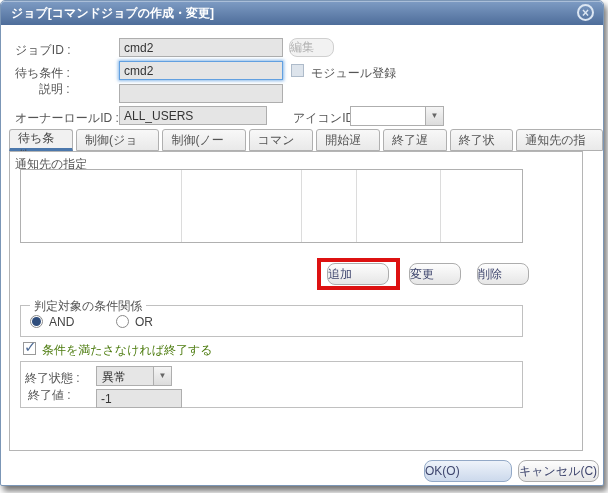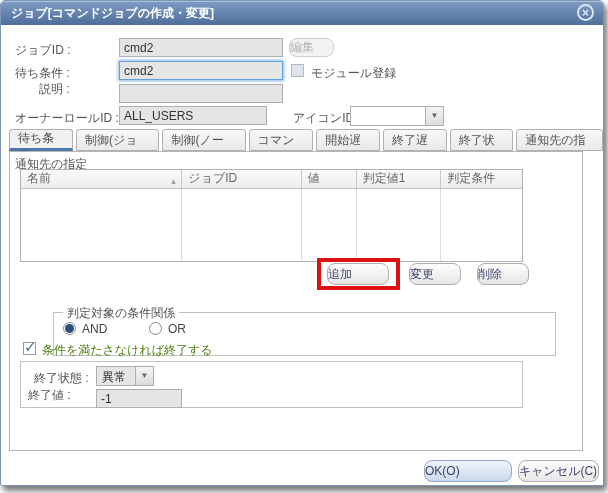--- a/index.html
+++ b/index.html
@@ -161,16 +161,6 @@
     <div class="lbl" style="left:14px;top:155px;">通知先の指定</div>
 
     <div class="grid">
-      <div class="grid-head">
-        <div class="cell c0">
-          <span>名前</span>
-          <span class="sort-icon">▲</span>
-        </div>
-        <div class="cell c1">ジョブID</div>
-        <div class="cell c2">値</div>
-        <div class="cell c3">判定値1</div>
-        <div class="cell c4">判定条件</div>
-      </div>
       <div class="grid-body">
         <div class="cell c0"></div>
         <div class="cell c1"></div>

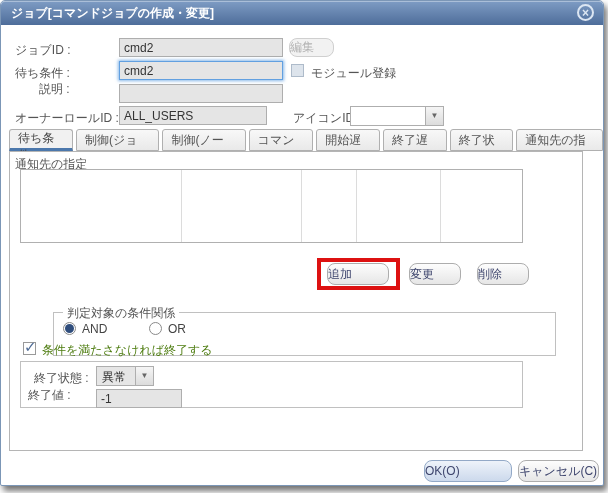--- a/index.html
+++ b/index.html
@@ -175,7 +175,7 @@
     <div class="btn" style="left:476px;top:262px;width:52px;">削除</div>
     <div class="red-box"></div>
 
-    <div class="fieldset" style="left:19px;top:311px;width:503px;height:44px;margin-left:33px;">
+    <div class="fieldset" style="left:19px;top:304px;width:503px;height:32px;">
       <div class="legend">判定対象の条件関係</div>
       <div class="radio" style="left:9px;top:9px;">
           <span class="dot"></span>

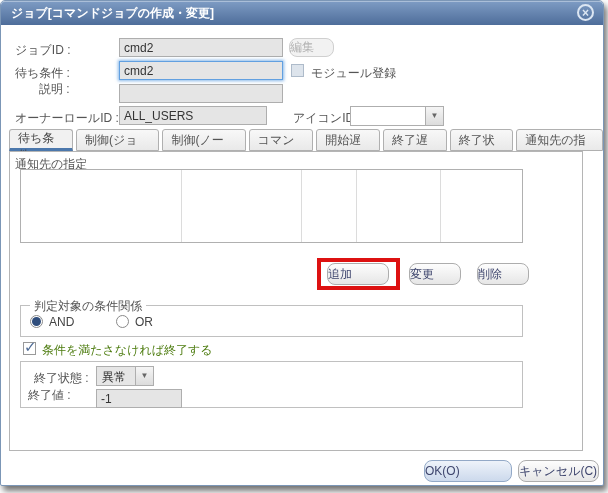--- a/index.html
+++ b/index.html
@@ -191,7 +191,7 @@
     <div class="lbl" style="left:41px;top:341px;color:#4d7c0f;">条件を満たさなければ終了する</div>
 
     <div class="fieldset" style="left:19px;top:360px;width:503px;height:47px;">
-      <div class="lbl" style="left:13px;top:8px;">終了状態 :</div>
+      <div class="lbl" style="left:4px;top:8px;">終了状態 :</div>
       <div class="combo" style="left:75px;top:4px;width:58px;">
         <span class="val">異常</span>
         <span class="arrow-btn">▼</span>

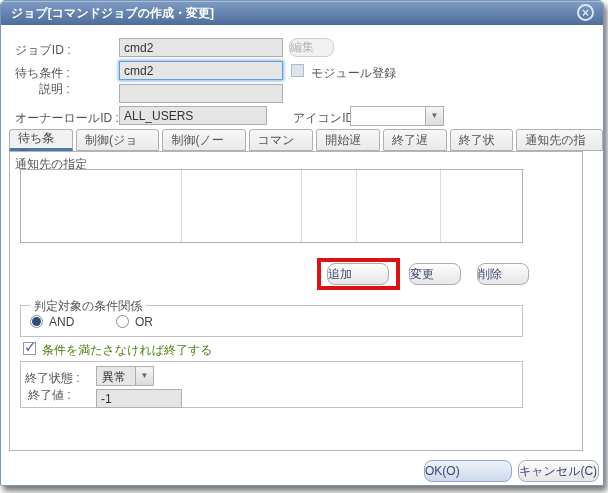--- a/index.html
+++ b/index.html
@@ -192,7 +192,7 @@
 
     <div class="fieldset" style="left:19px;top:360px;width:503px;height:47px;">
       <div class="lbl" style="left:4px;top:8px;">終了状態 :</div>
-      <div class="combo" style="left:75px;top:4px;width:58px;">
+      <div class="combo" style="left:75px;top:4px;width:76px;">
         <span class="val">異常</span>
         <span class="arrow-btn">▼</span>
       </div>

